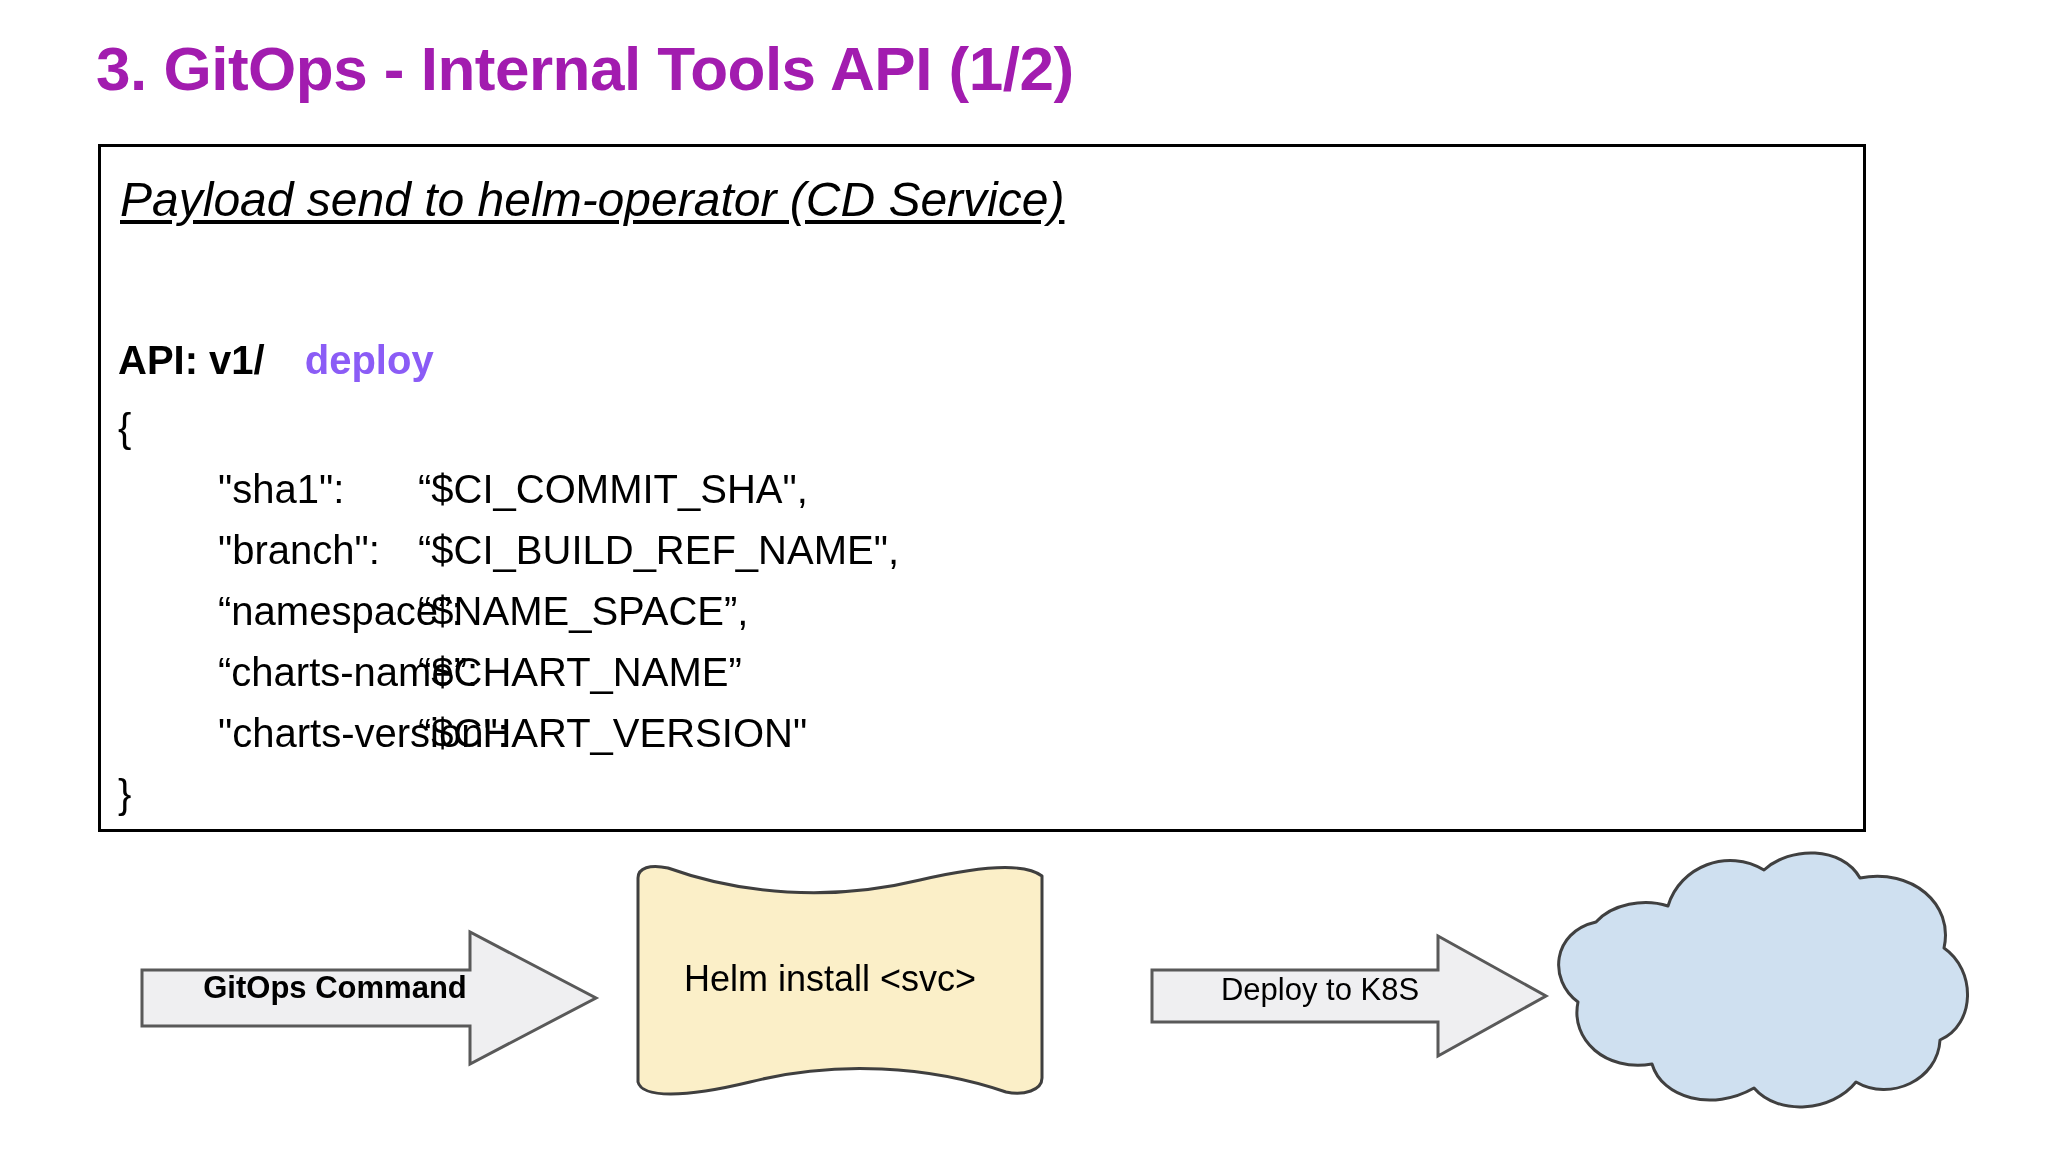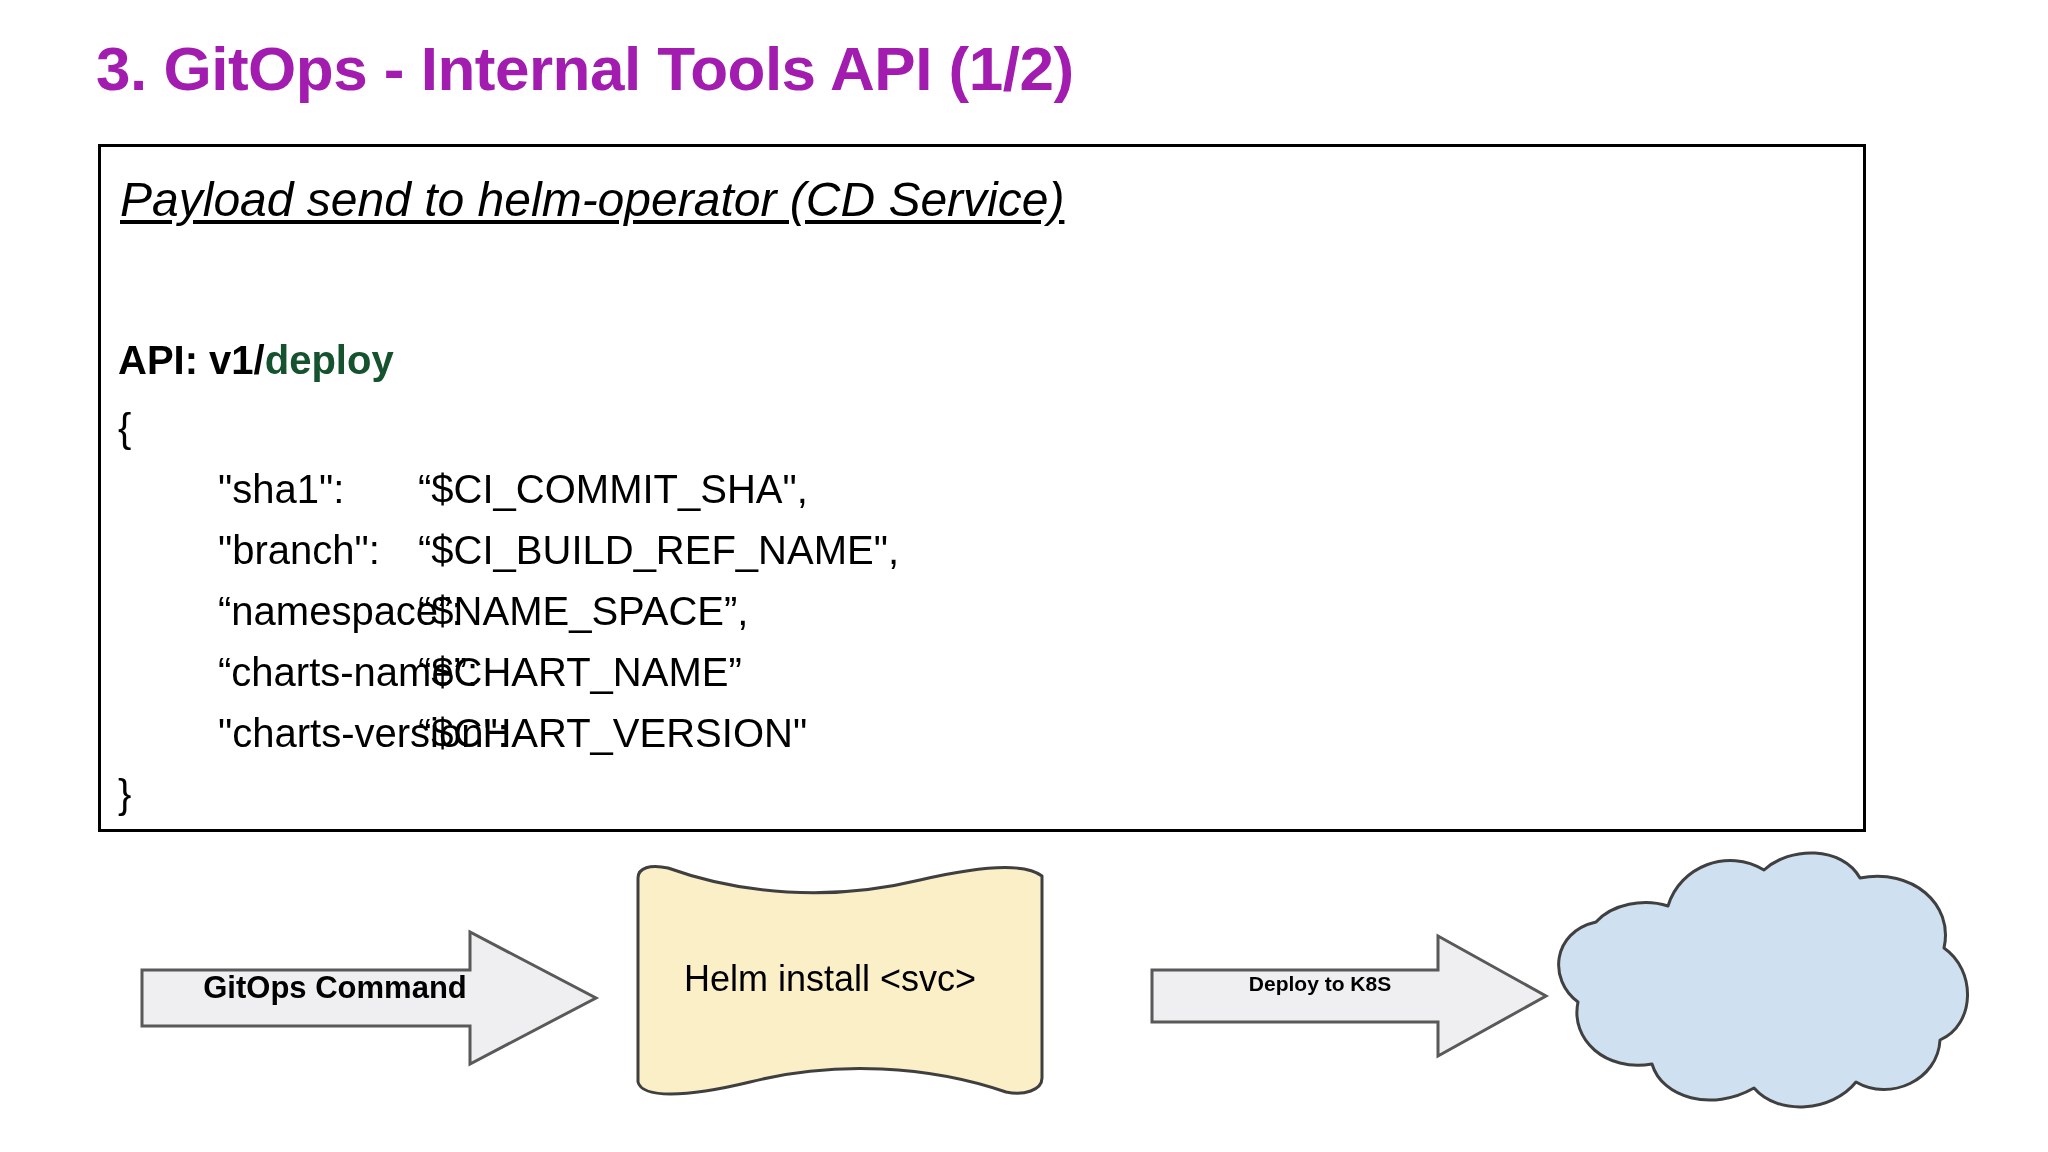--- a/index.html
+++ b/index.html
@@ -64,7 +64,7 @@
     color: #000000;
     white-space: nowrap;
   }
-  #api-line .api-endpoint { color: #14532d; }
+  #api-line .api-endpoint { color: #8b5cf6; margin-left: 40px; }
 
   
   #json-block {

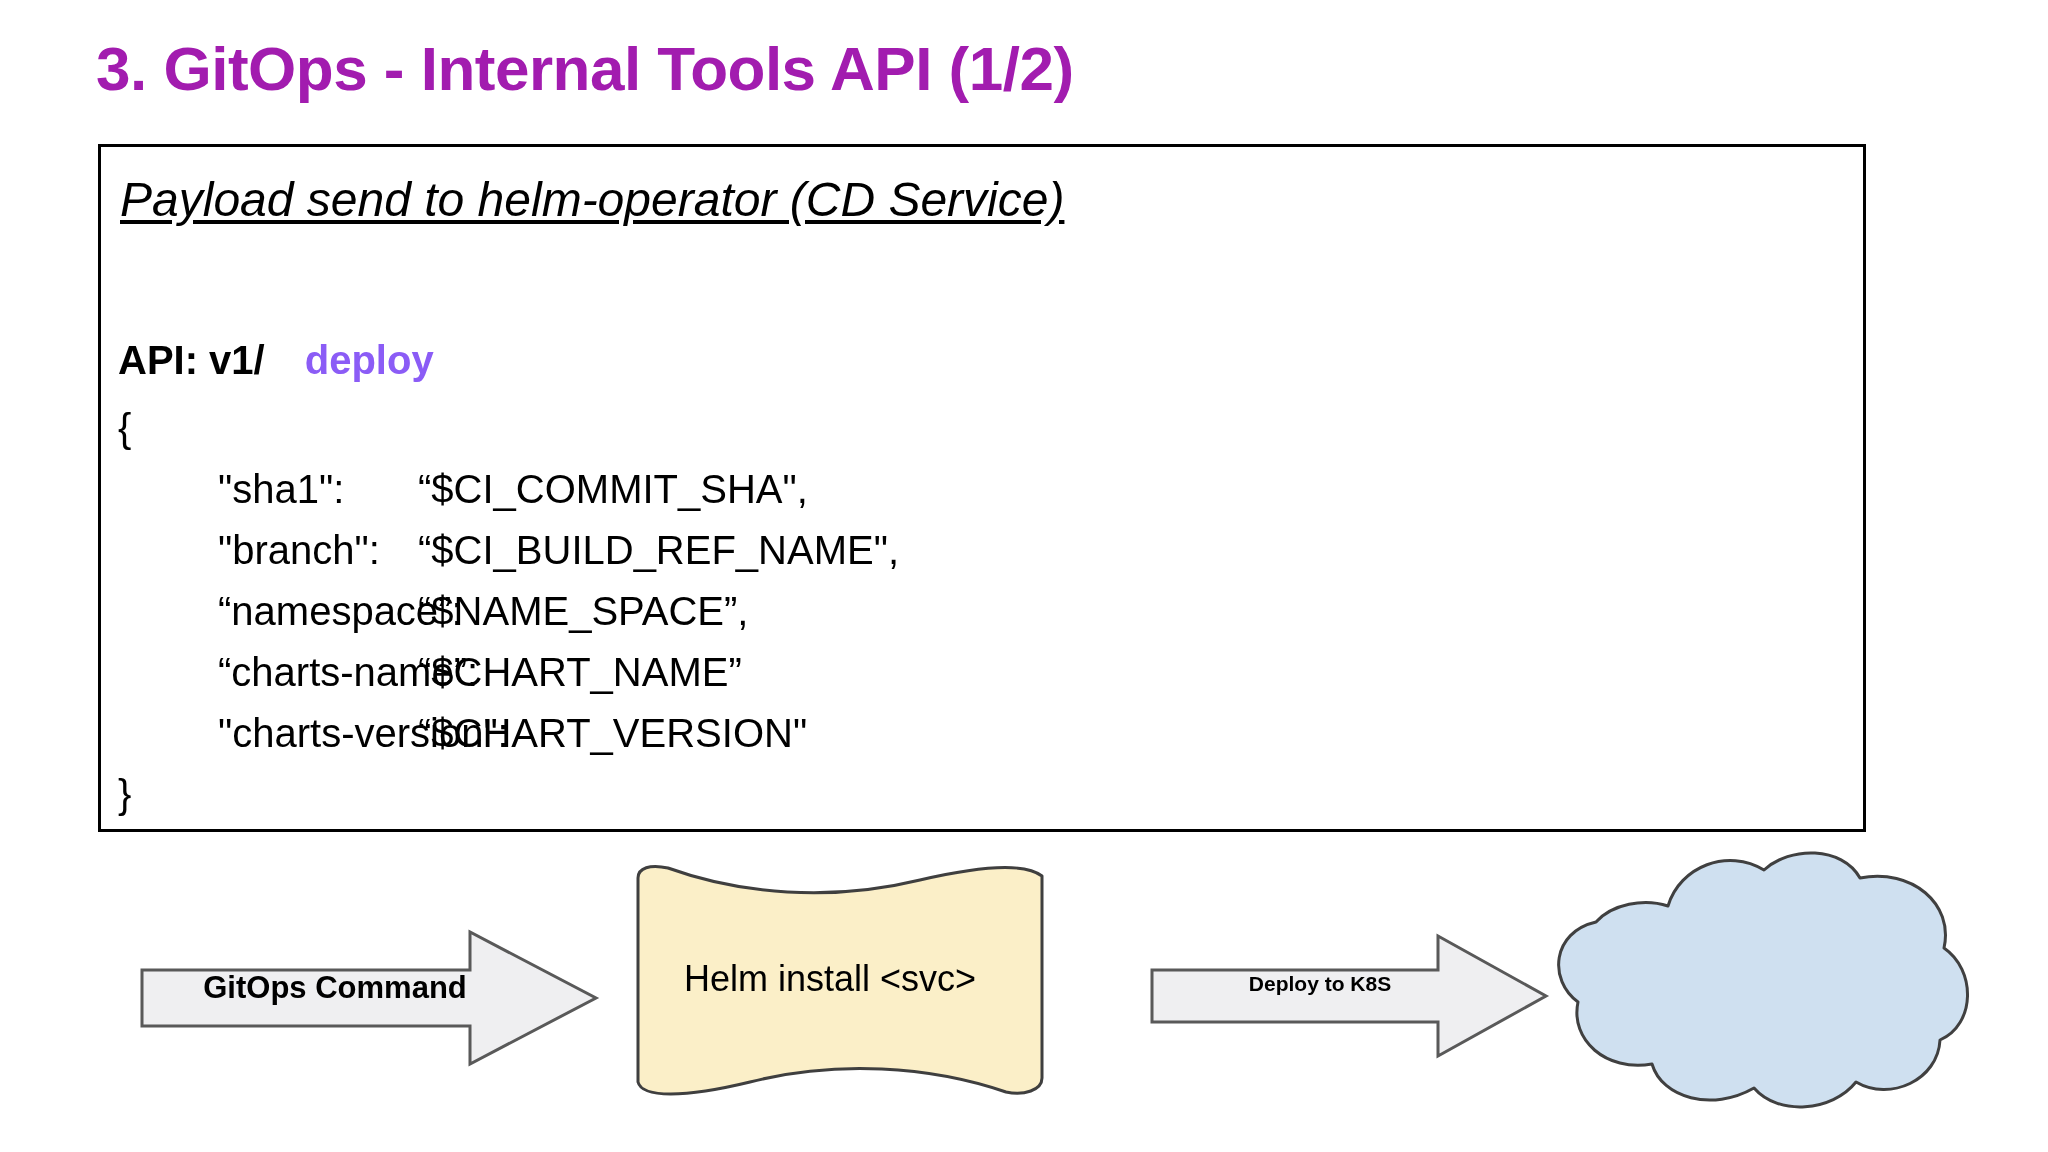--- a/index.html
+++ b/index.html
@@ -121,7 +121,7 @@
   }
   #label-deploy {
     left: 1155px; top: 132px; width: 330px;
-    font-size: 21px; font-weight: bold;
+    font-size: 31px; font-weight: normal;
   }
   #label-gke {
     left: 1600px; top: 94px; width: 320px;

